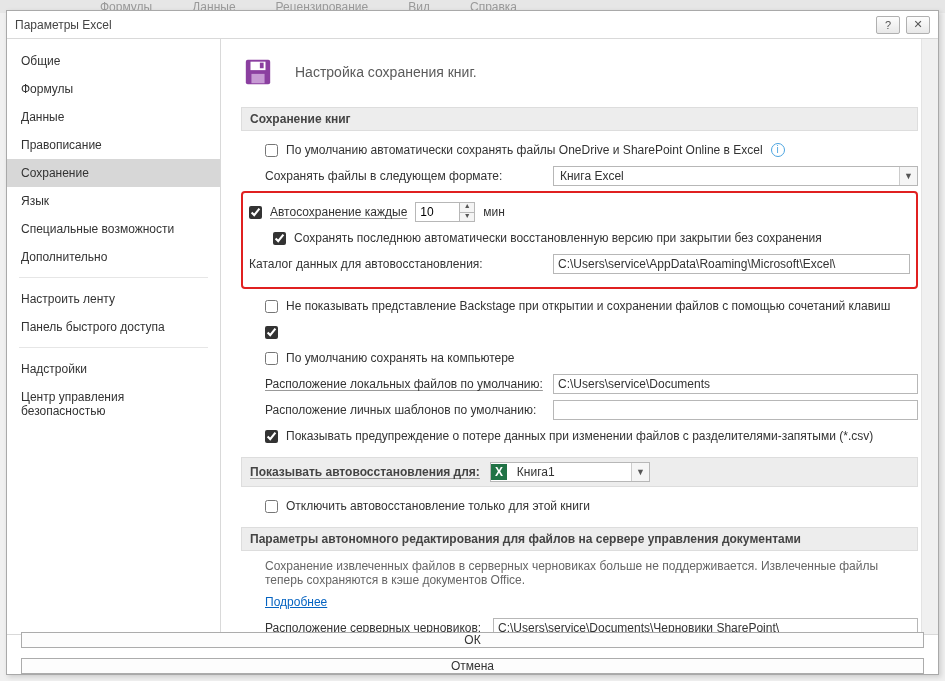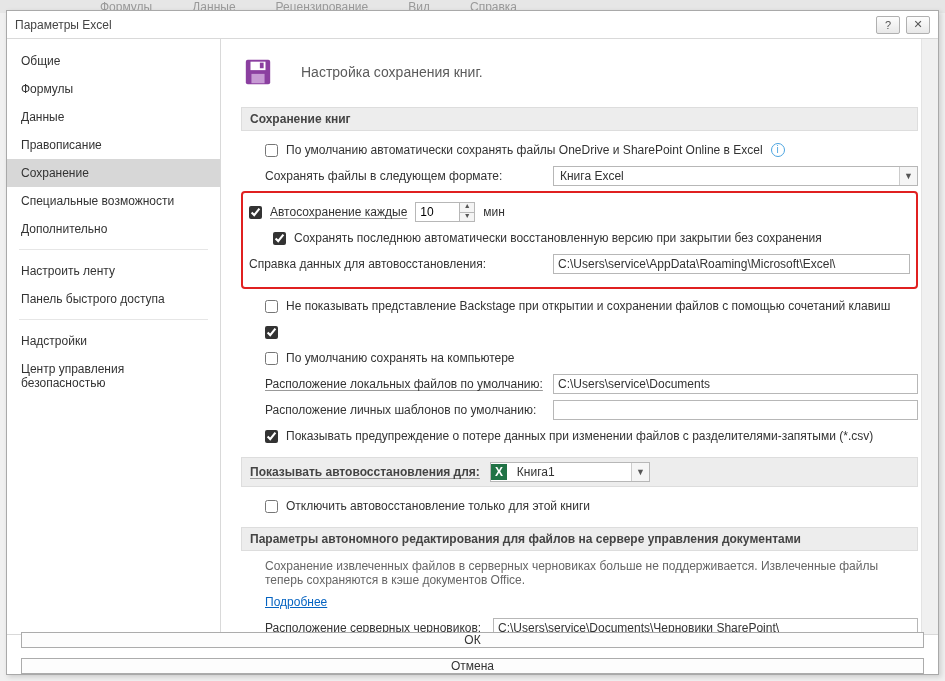--- a/index.html
+++ b/index.html
@@ -25,7 +25,7 @@
 .content { position:absolute; inset:0; overflow-y: auto; padding: 16px 20px 8px 20px; }
 .scrollbar-hint { position:absolute; right:0; top:0; width:17px; height:100%; background:#f0f0f0; border-left:1px solid #e3e3e3; }
 
-.header-row { display:flex; align-items:center; gap:26px; margin-bottom:18px; }
+.header-row { display:flex; align-items:center; gap:20px; margin-bottom:18px; }
 .save-icon { width:34px; height:34px; display:flex; align-items:center; justify-content:center; }
 .save-icon svg { width:30px; height:30px; }
 .header-text { color:#5b5b5b; font-size:14px; }

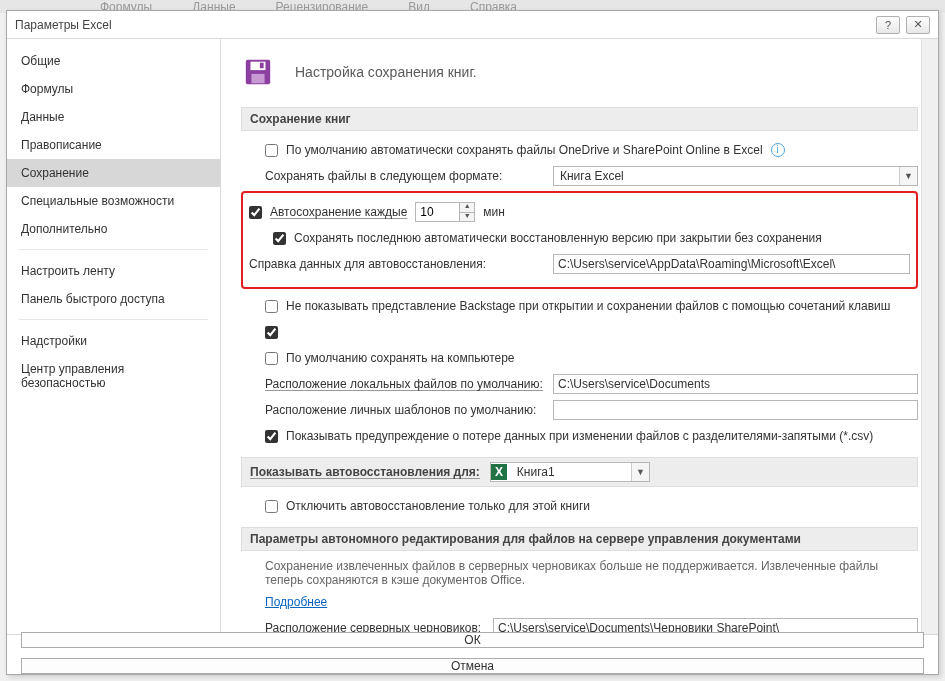--- a/index.html
+++ b/index.html
@@ -86,6 +86,7 @@
       <div class="navitem">Данные</div>
       <div class="navitem">Правописание</div>
       <div class="navitem selected">Сохранение</div>
+      <div class="navitem">Язык</div>
       <div class="navitem">Специальные возможности</div>
       <div class="navitem">Дополнительно</div>
       <div class="navgap"></div>

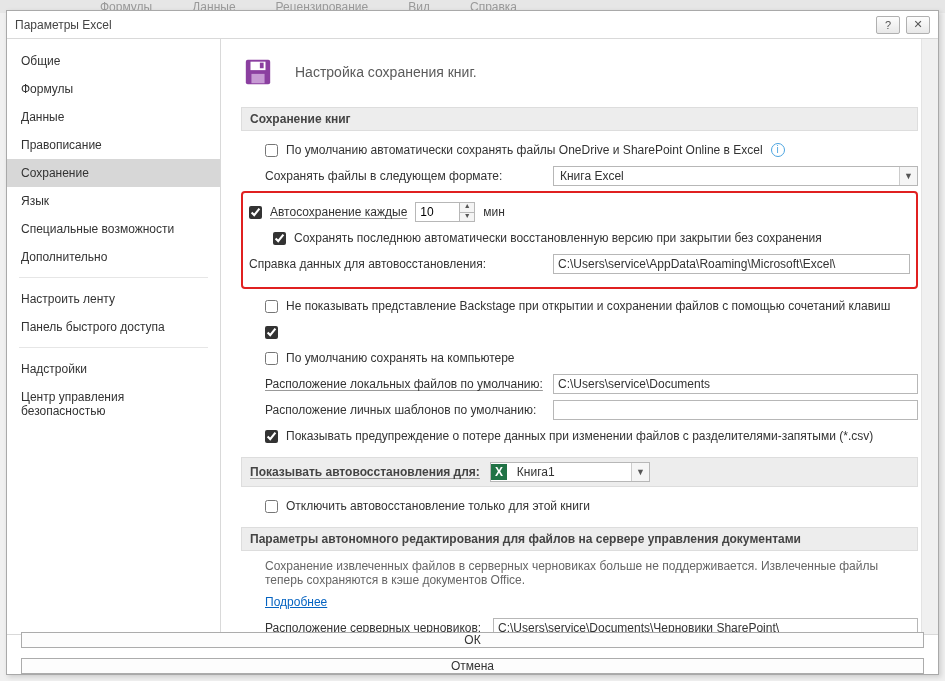--- a/index.html
+++ b/index.html
@@ -146,7 +146,7 @@
             <span class="lbl"><span>Сохранять последнюю автоматически восстановленную версию при закрытии без сохранения</span></span>
           </div>
           <div class="row">
-            <span class="lbl" style="width:296px">Справка данных для автовосстановления:</span>
+            <span class="lbl" style="width:296px">Каталог данных для автовосстановления:</span>
             <input class="txt" style="flex: 1 1 0%;" value="C:\Users\service\AppData\Roaming\Microsoft\Excel\">
           </div>
         </div>

